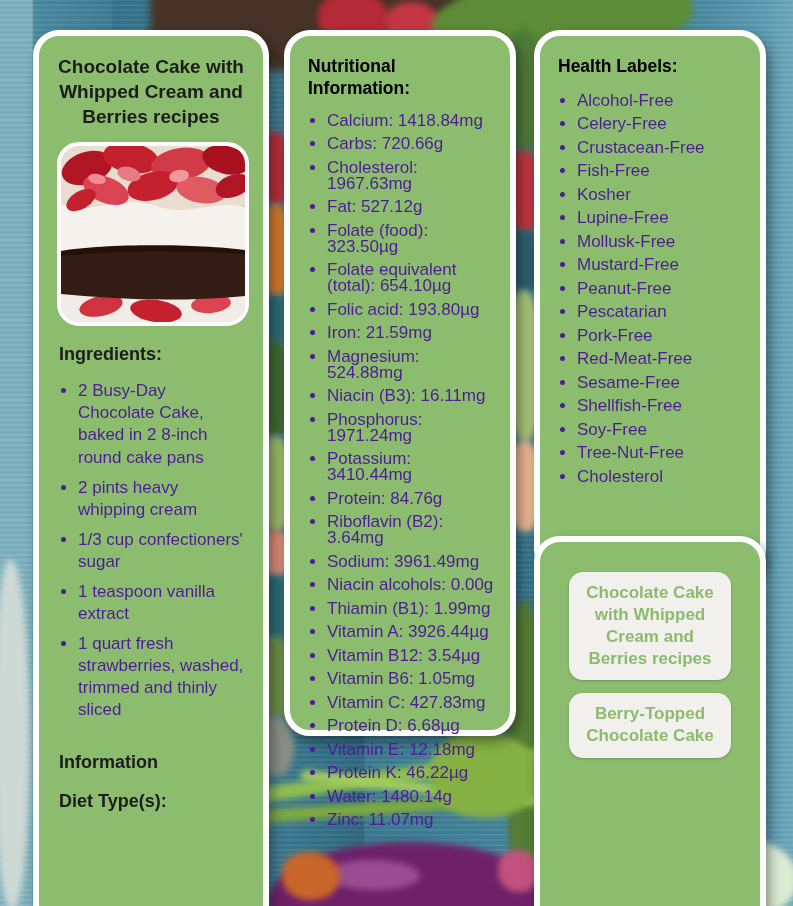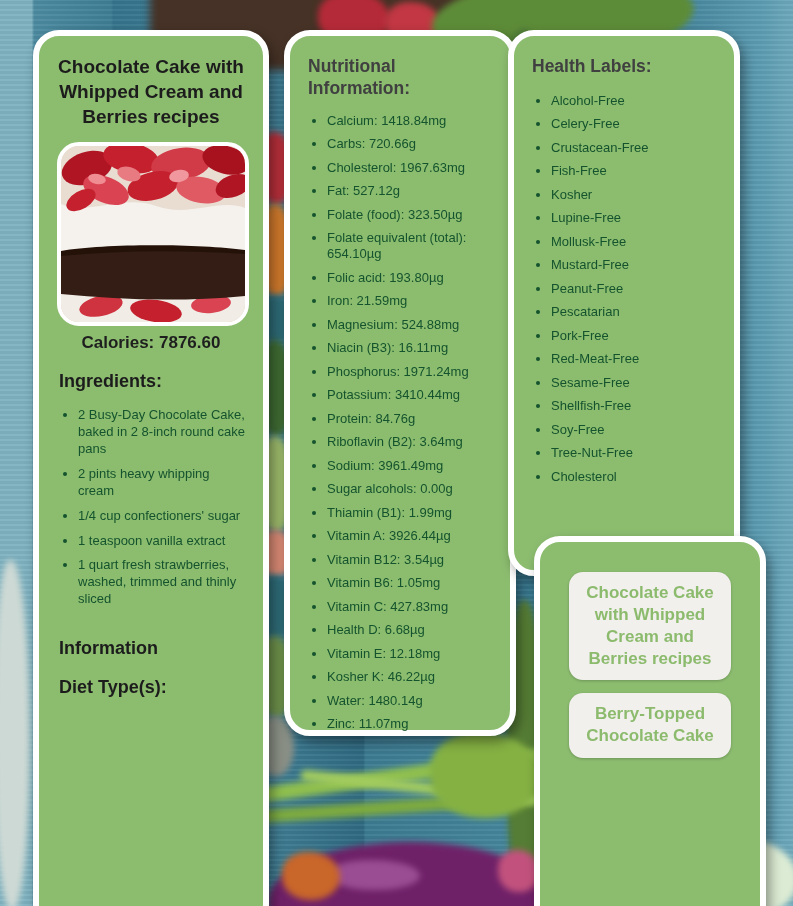--- a/index.html
+++ b/index.html
@@ -34,7 +34,7 @@
   #panel-additional { left:534px; top:536px; width:232px; height:400px; padding:12px 16px; }
 
   .panel h2 {
-    font-size:17.5px; font-weight:700; color:#404040;
+    font-size:17.5px; font-weight:700; color:#000000;
     margin:8px 0 6px 2px; line-height:1.25;
   }
   .recipe-title {

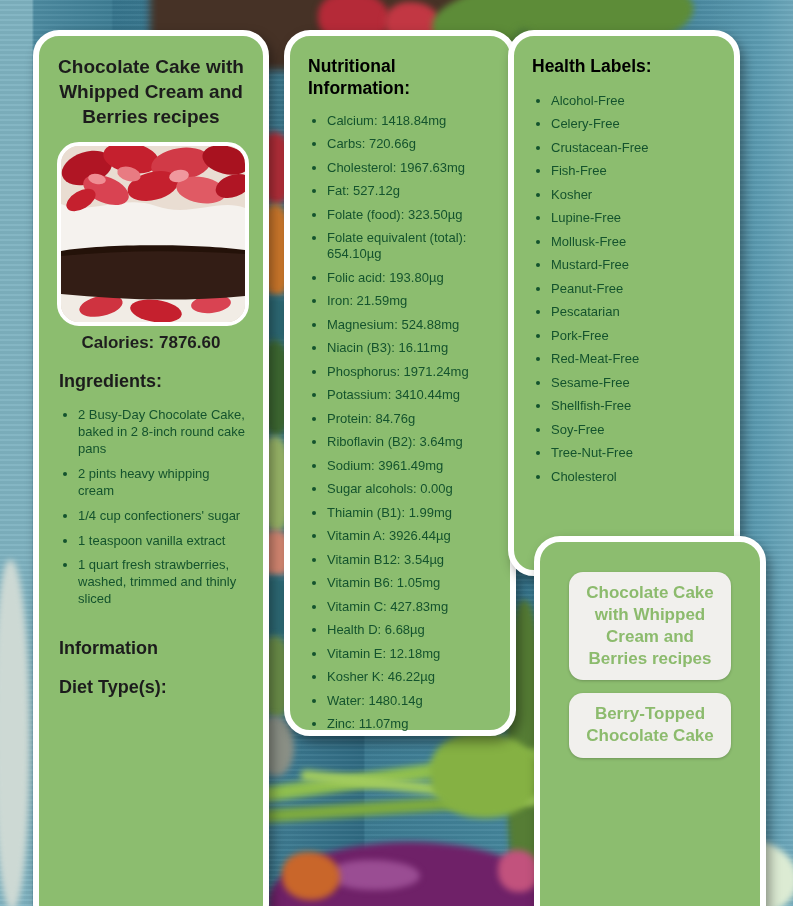--- a/index.html
+++ b/index.html
@@ -30,7 +30,7 @@
   }
   #panel-recipe     { left:33px;  top:30px;  width:236px; height:900px; padding:12px 18px; }
   #panel-nutrition  { left:284px; top:30px;  width:232px; height:706px; padding:12px 16px; }
-  #panel-health     { left:508px; top:30px;  width:232px; height:546px; padding:12px 16px; }
+  #panel-health     { left:534px; top:30px;  width:232px; height:546px; padding:12px 16px; }
   #panel-additional { left:534px; top:536px; width:232px; height:400px; padding:12px 16px; }
 
   .panel h2 {

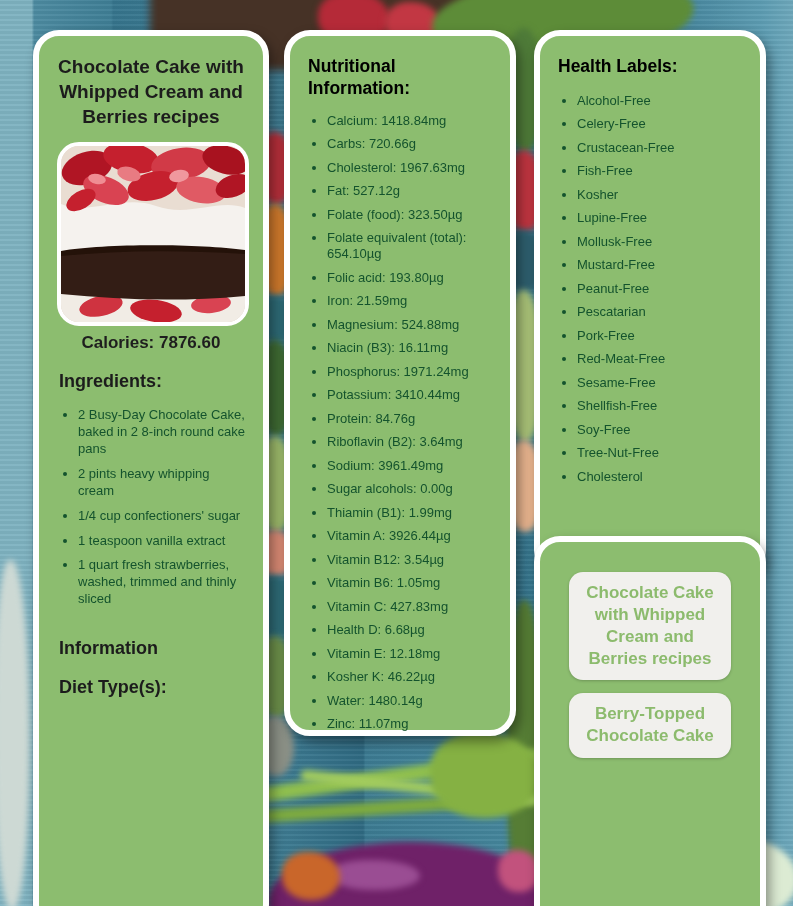--- a/index.html
+++ b/index.html
@@ -57,7 +57,7 @@
   .sect-head.diet { }
   ul.blist { margin:15px 0 0; padding-left:21px; }
   ul.blist li {
-    font-size:13px; color:#14532d; line-height:1.3; margin-bottom:8px;
+    font-size:17px; color:#4c1d95; line-height:1.3; margin-bottom:8px;
   }
   #panel-nutrition ul.blist li, #panel-health ul.blist li {
     line-height:16px; margin-bottom:7.5px;

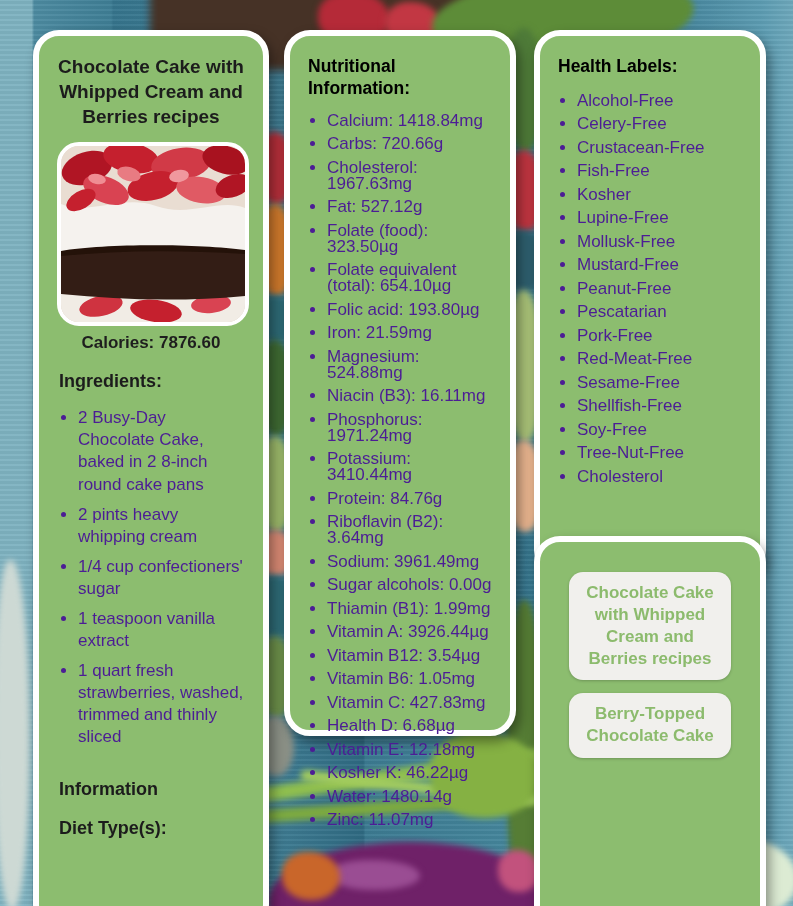--- a/index.html
+++ b/index.html
@@ -149,7 +149,6 @@
       </svg>
     </div>
 
-    <div class="calories">Calories: 7876.60</div>
 
     <div class="sect-head">Ingredients:</div>
     <ul class="blist">

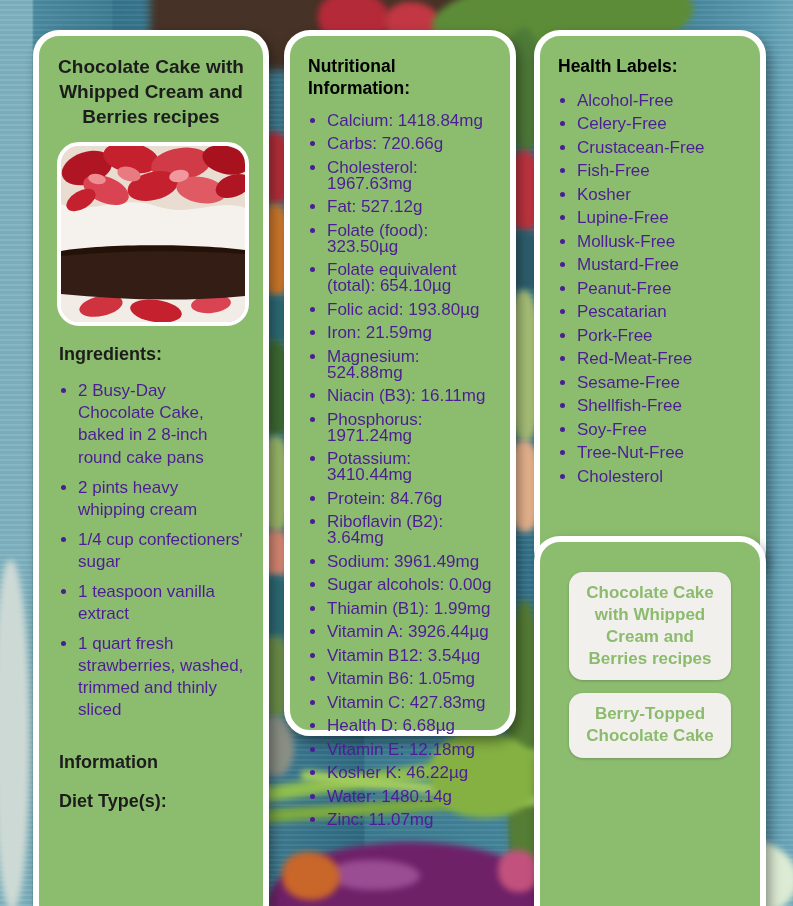--- a/index.html
+++ b/index.html
@@ -155,7 +155,7 @@
 
     <li>2 Busy-Day Chocolate Cake, baked in 2 8-inch round cake pans</li>
         <li>2 pints heavy whipping cream</li>
-        <li>1/4 cup confectioners' sugar</li>
+        <li>1/3 cup confectioners' sugar</li>
         <li>1 teaspoon vanilla extract</li>
         <li>1 quart fresh strawberries, washed, trimmed and thinly sliced</li>
       </ul>

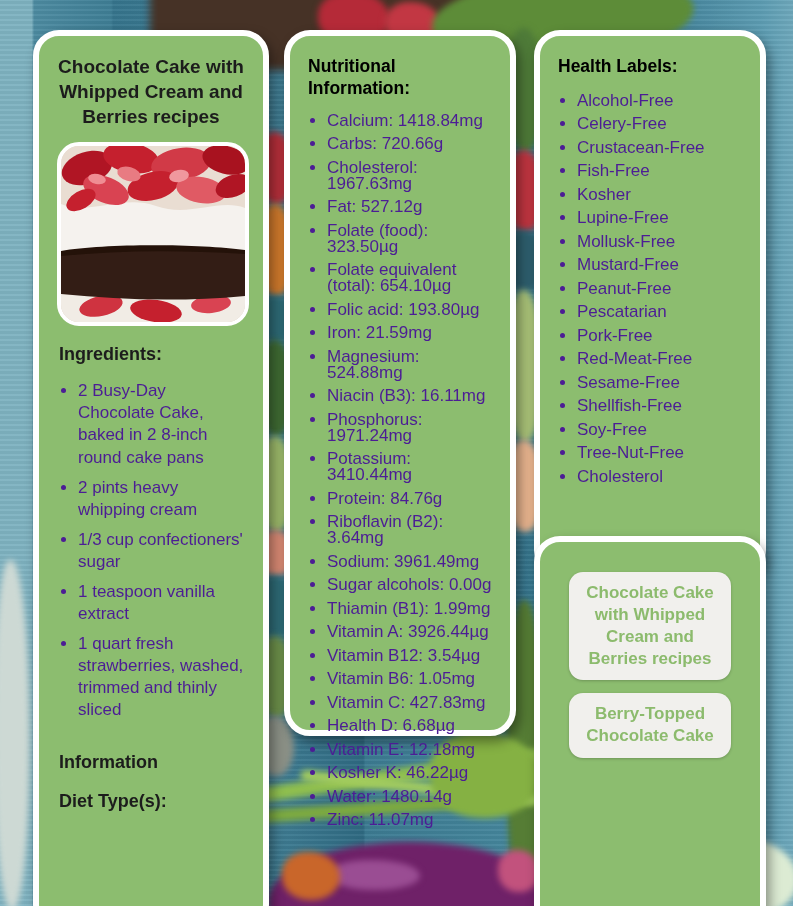--- a/index.html
+++ b/index.html
@@ -184,7 +184,7 @@
         <li>Protein: 84.76g</li>
         <li>Riboflavin (B2): 3.64mg</li>
         <li>Sodium: 3961.49mg</li>
-        <li>Sugar alcohols: 0.00g</li>
+        <li>Niacin alcohols: 0.00g</li>
         <li>Thiamin (B1): 1.99mg</li>
         <li>Vitamin A: 3926.44µg</li>
         <li>Vitamin B12: 3.54µg</li>

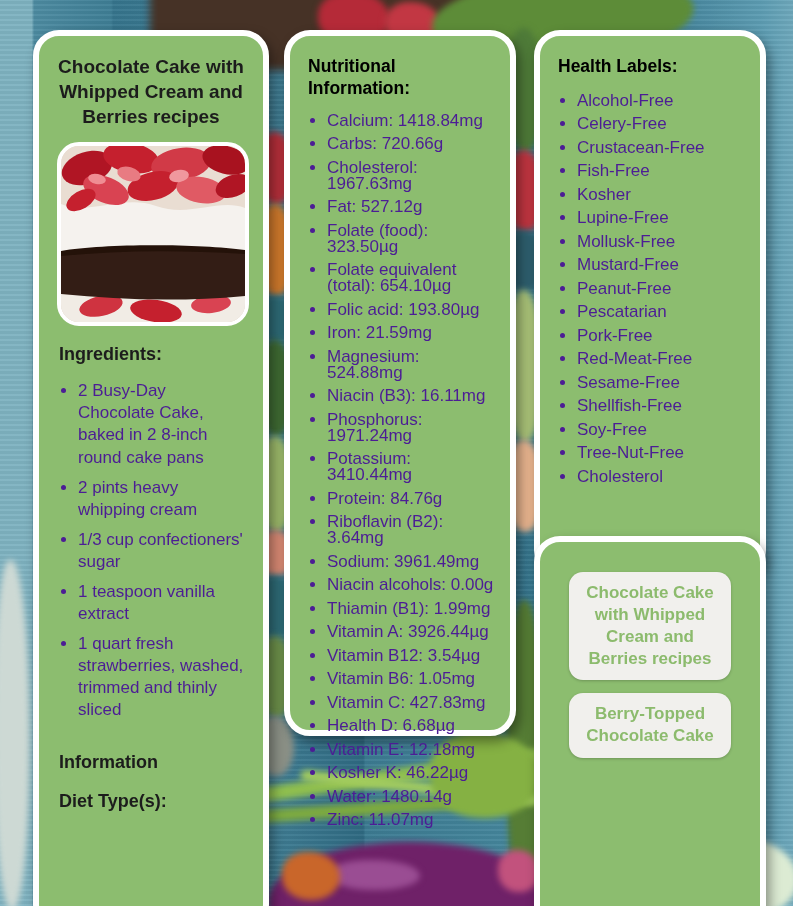--- a/index.html
+++ b/index.html
@@ -190,7 +190,7 @@
         <li>Vitamin B12: 3.54µg</li>
         <li>Vitamin B6: 1.05mg</li>
         <li>Vitamin C: 427.83mg</li>
-        <li>Health D: 6.68µg</li>
+        <li>Protein D: 6.68µg</li>
         <li>Vitamin E: 12.18mg</li>
         <li>Kosher K: 46.22µg</li>
         <li>Water: 1480.14g</li>

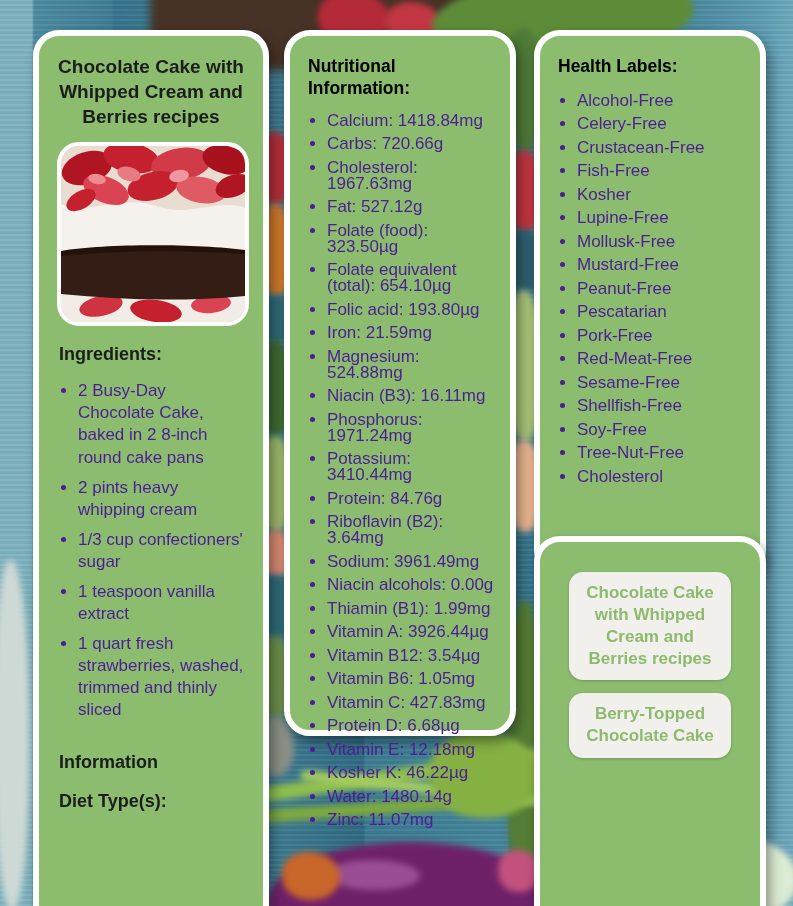--- a/index.html
+++ b/index.html
@@ -192,7 +192,7 @@
         <li>Vitamin C: 427.83mg</li>
         <li>Protein D: 6.68µg</li>
         <li>Vitamin E: 12.18mg</li>
-        <li>Kosher K: 46.22µg</li>
+        <li>Protein K: 46.22µg</li>
         <li>Water: 1480.14g</li>
         <li>Zinc: 11.07mg</li>
       </ul>

